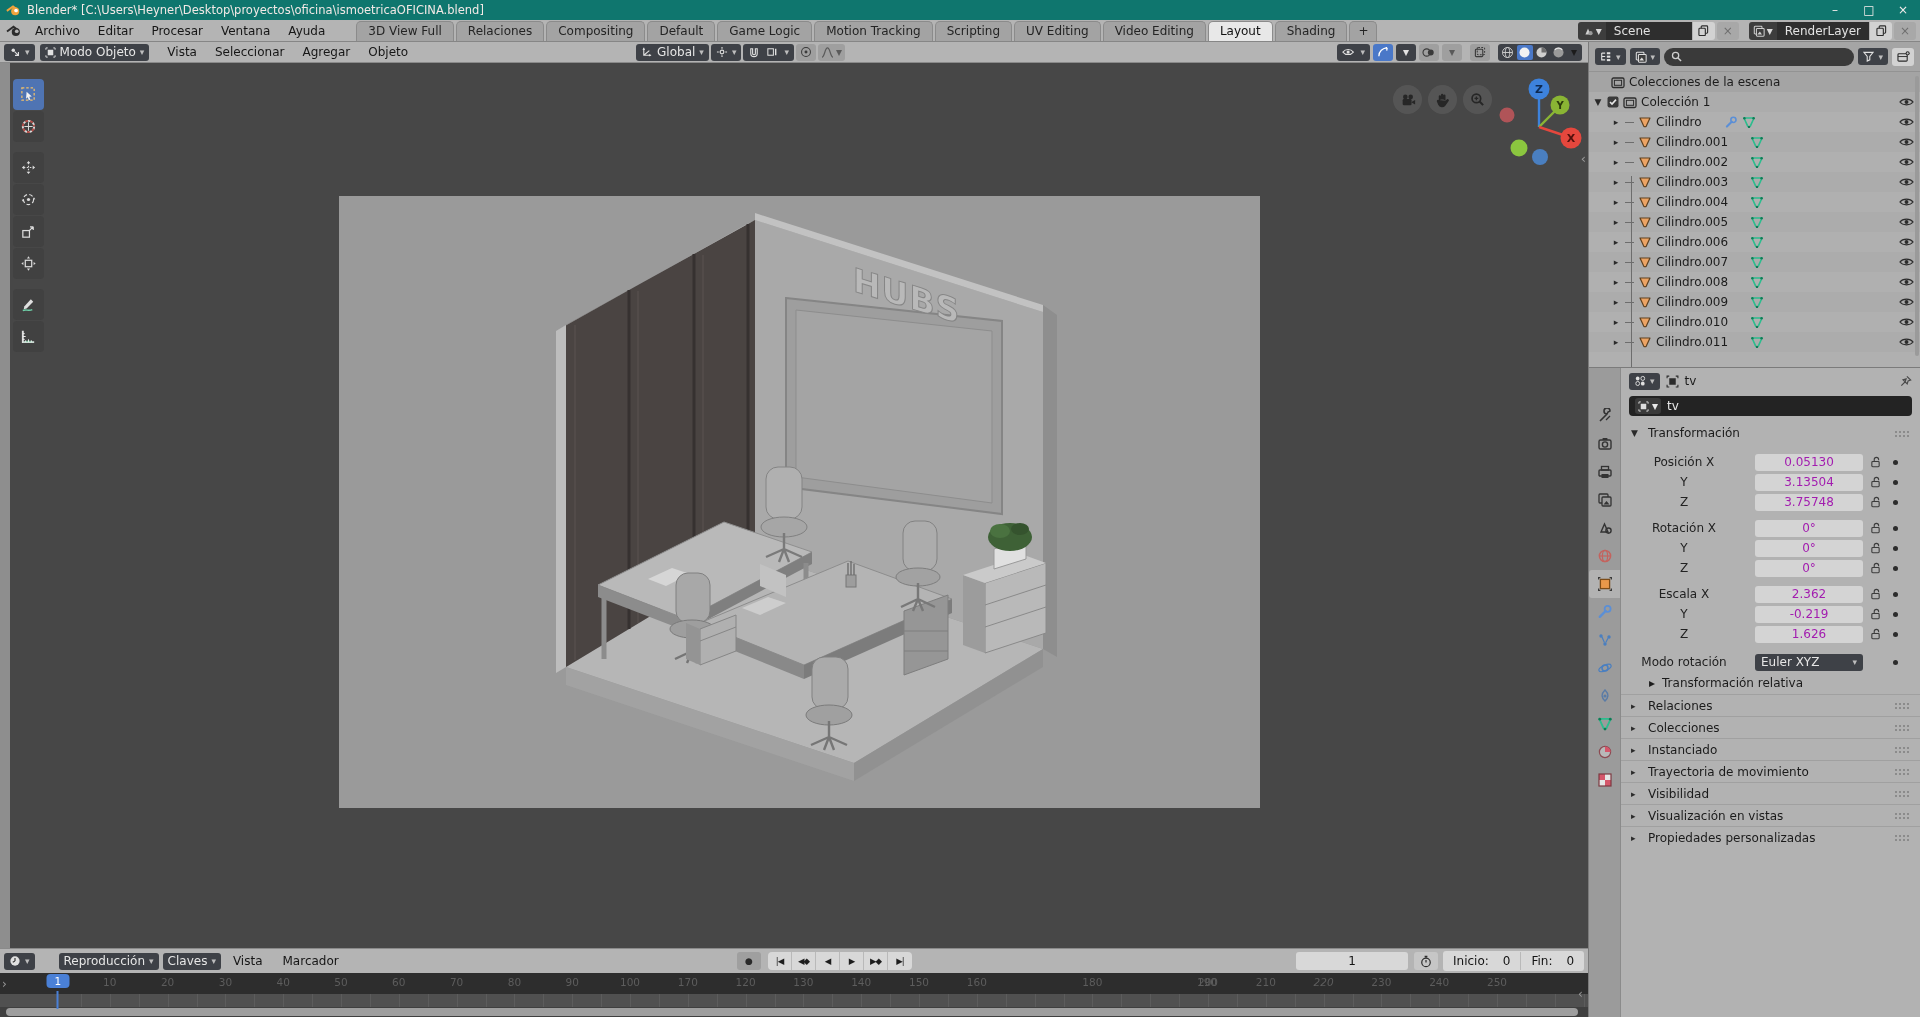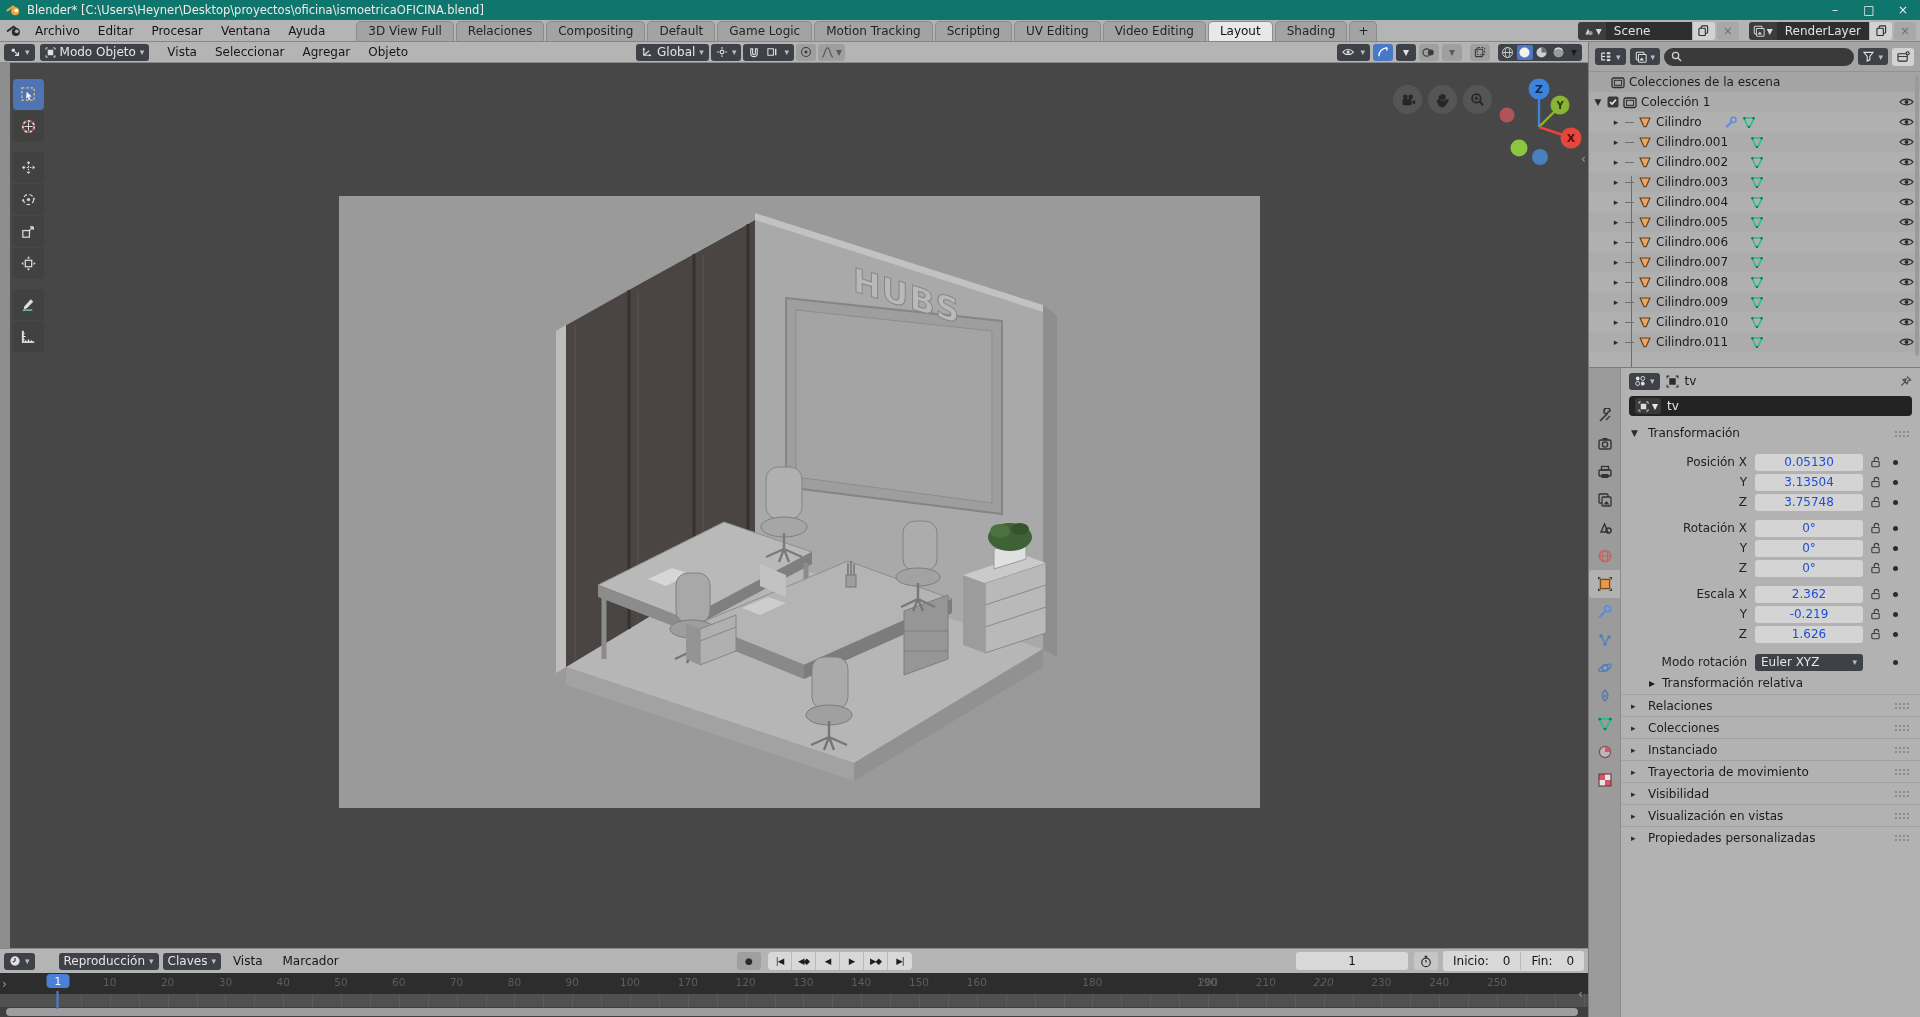--- a/index.html
+++ b/index.html
@@ -145,7 +145,7 @@
     background-image:radial-gradient(circle, #8b8b8b 1px, transparent 1.2px); background-size:4px 4px; }
   .panelrow .tri-ic { font-size:9px; color:#2a2a2a; width:10px; }
   .trow { height:20px; display:flex; align-items:center; padding-right:10px; }
-  .trow .tlabel { width:134px; text-align:right; padding-right:8px; color:#222; }
+  .trow .tlabel { width:134px; text-align:center; padding-right:8px; color:#222; }
   .tfield { width:108px; height:17px; background:#d4d4d4; border-radius:3px; display:flex;
     align-items:center; justify-content:center; color:#1d4ed8; }
   .tfield.darkdd { background:#3e4147; color:#e6e6e6; justify-content:space-between; padding:0 6px; }

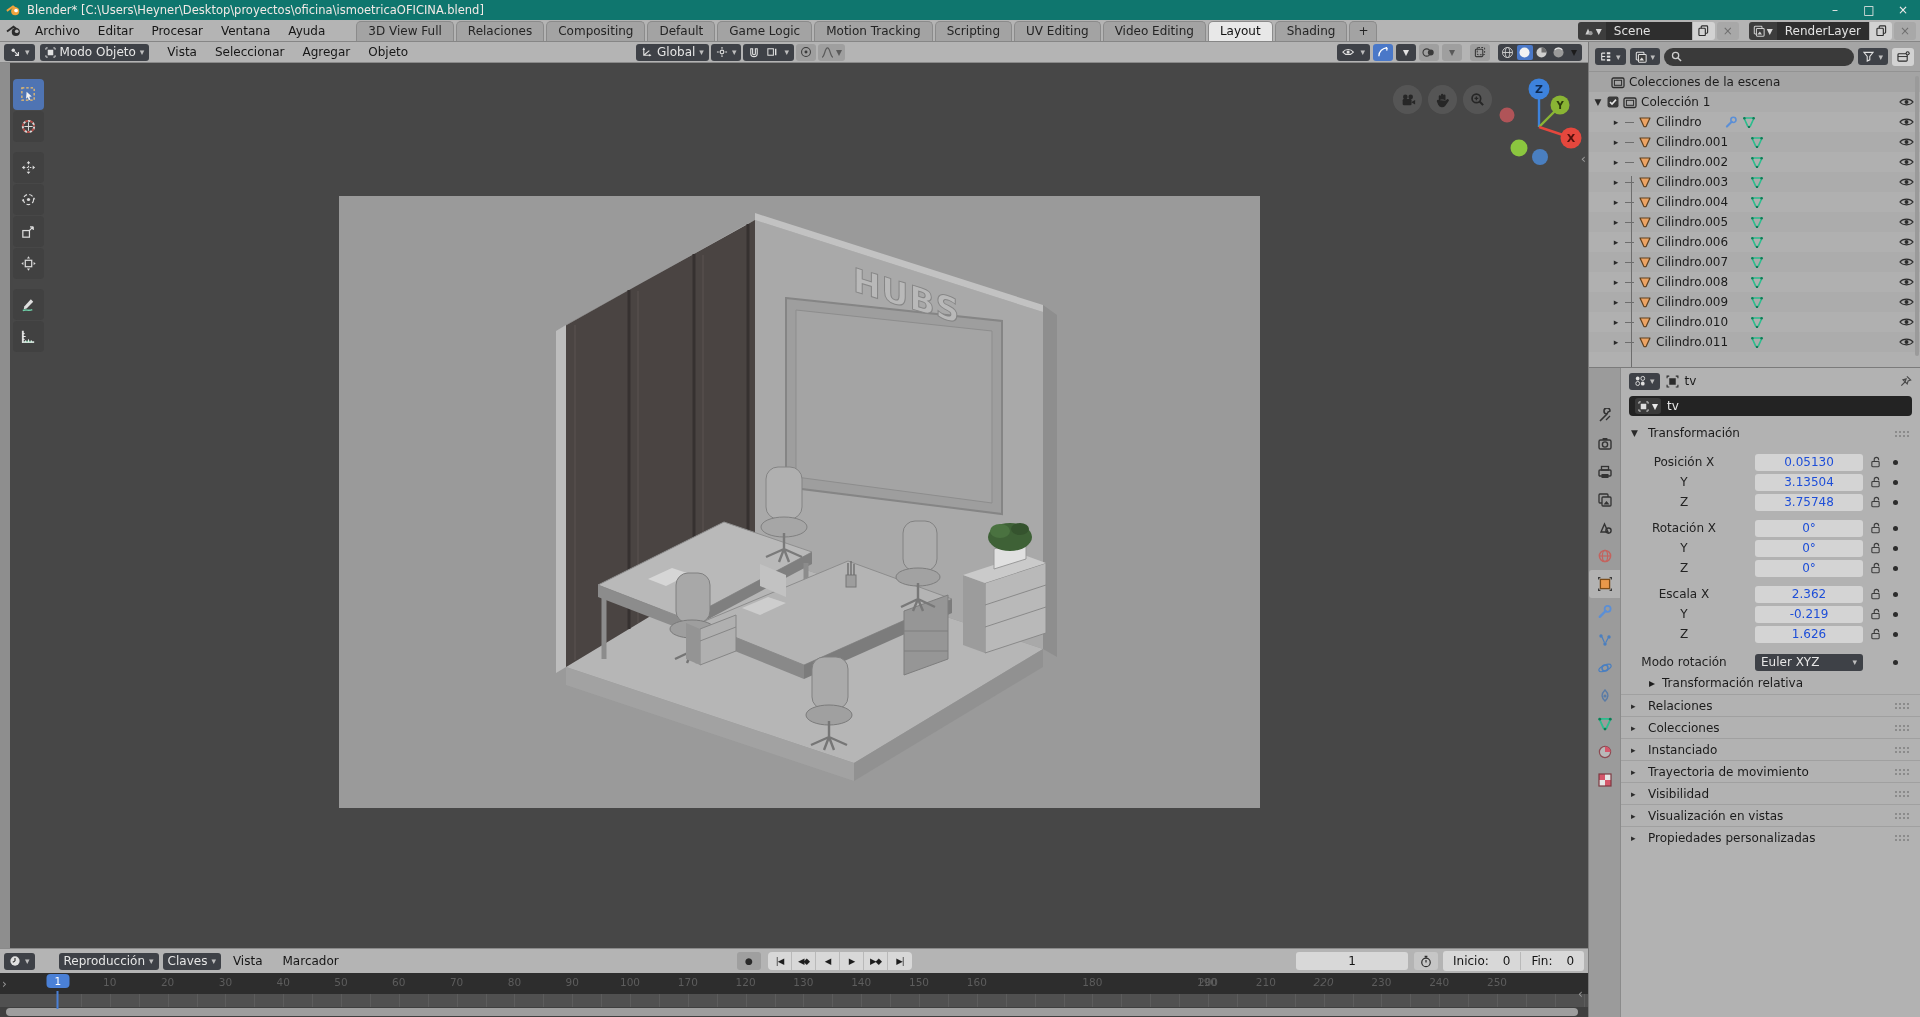--- a/index.html
+++ b/index.html
@@ -147,7 +147,7 @@
   .trow { height:20px; display:flex; align-items:center; padding-right:10px; }
   .trow .tlabel { width:134px; text-align:center; padding-right:8px; color:#222; }
   .tfield { width:108px; height:17px; background:#d4d4d4; border-radius:3px; display:flex;
-    align-items:center; justify-content:center; color:#1d4ed8; }
+    align-items:center; justify-content:center; color:#a21caf; }
   .tfield.darkdd { background:#3e4147; color:#e6e6e6; justify-content:space-between; padding:0 6px; }
   .tlock { width:24px; display:flex; justify-content:center; }
   .tdot { width:16px; display:flex; justify-content:center; }

